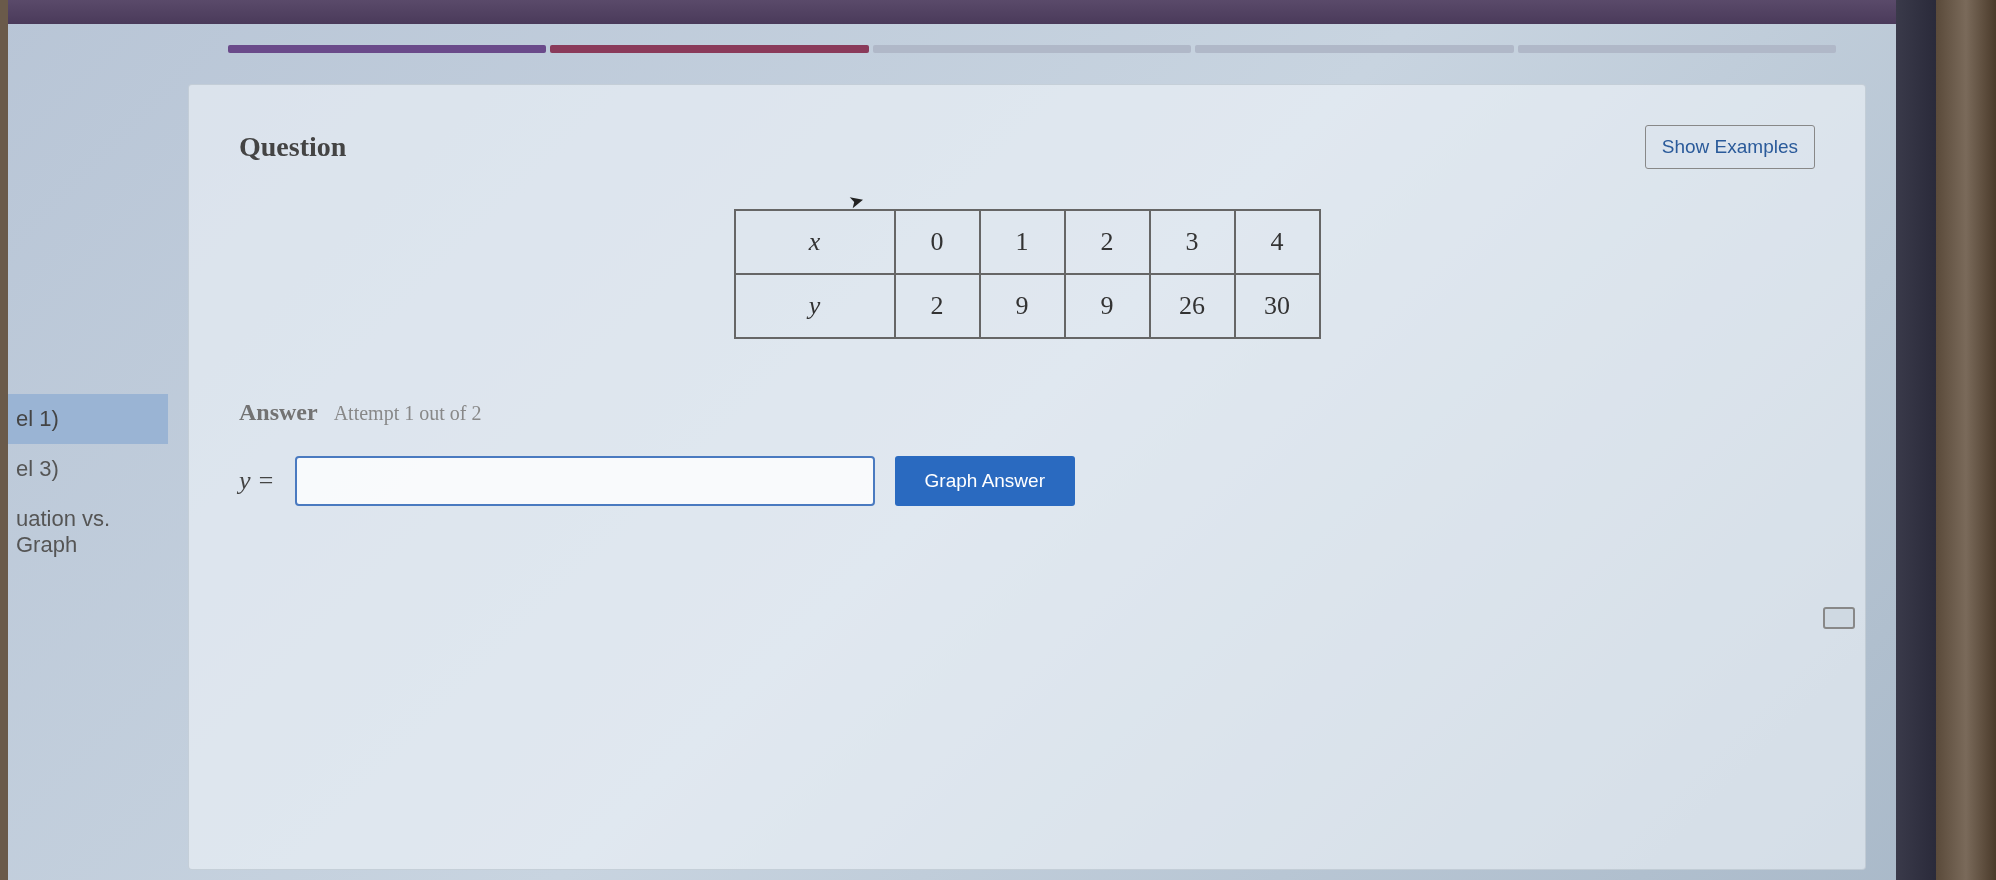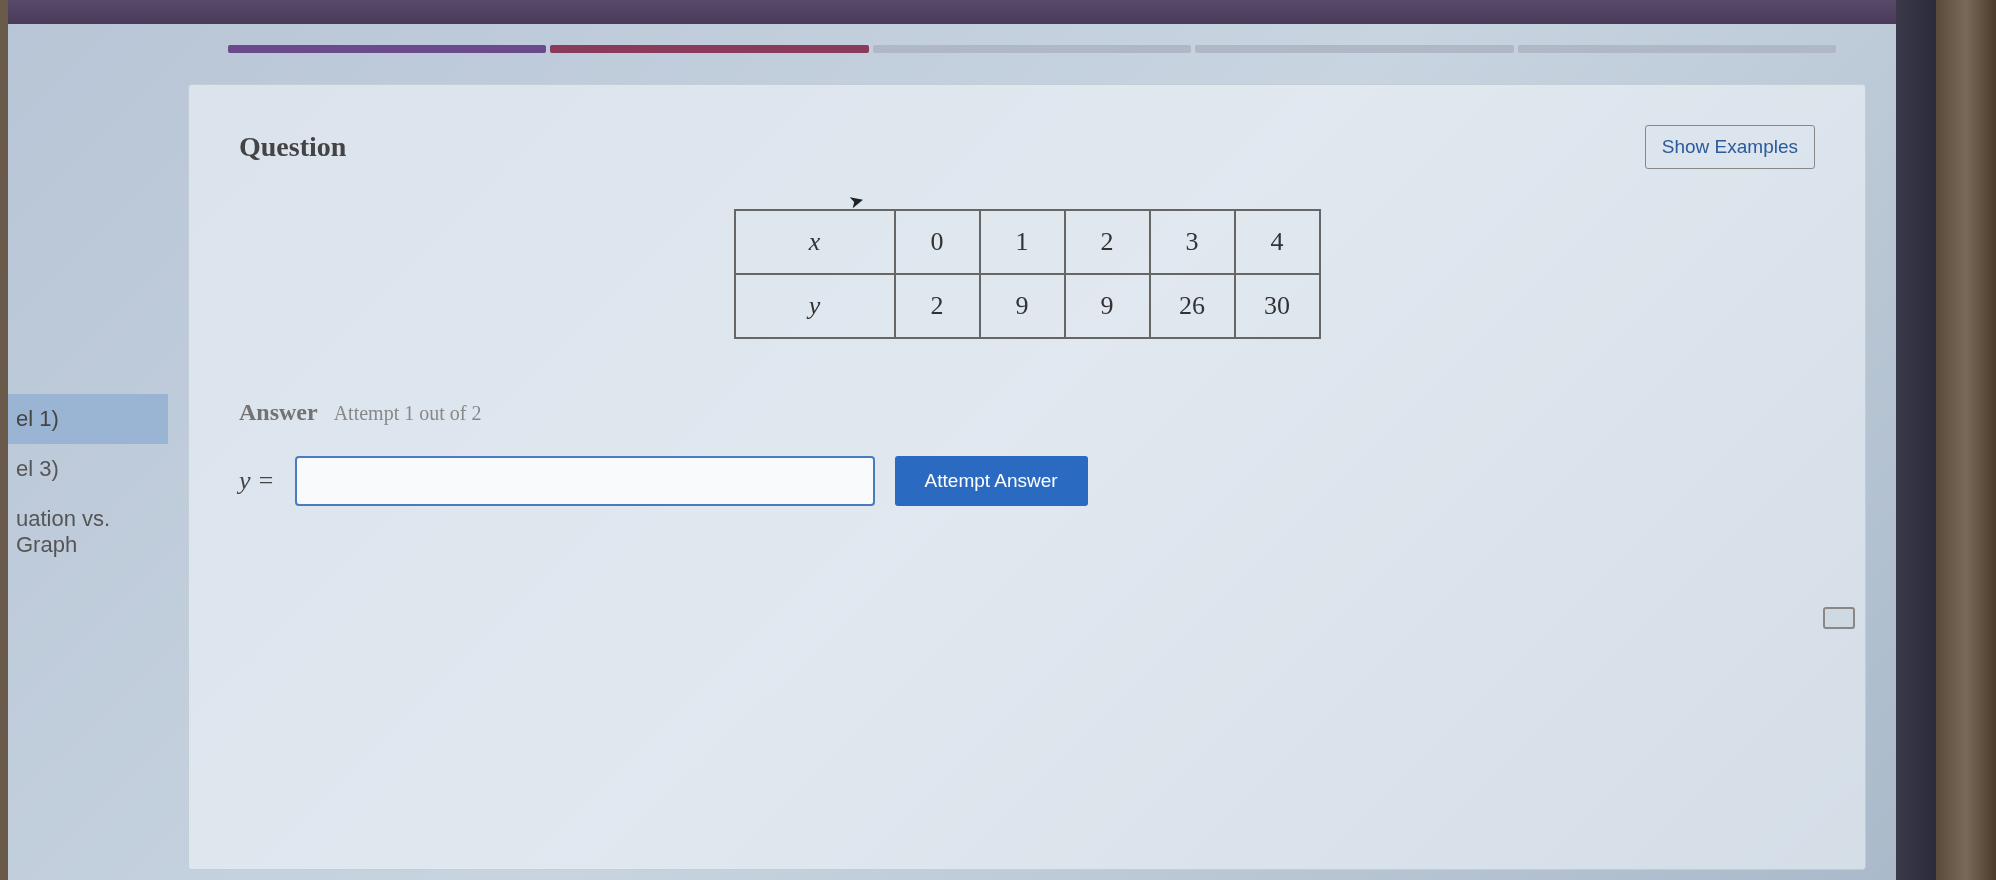--- a/index.html
+++ b/index.html
@@ -275,7 +275,7 @@
         <div class="answer-input-row">
           <span class="y-equals">y =</span>
           <input type="text" class="answer-input" value="" style="">
-          <button class="submit-btn">Attempt Answer</button>
+          <button class="submit-btn">Graph Answer</button>
         </div>
       </div>
     </div>

